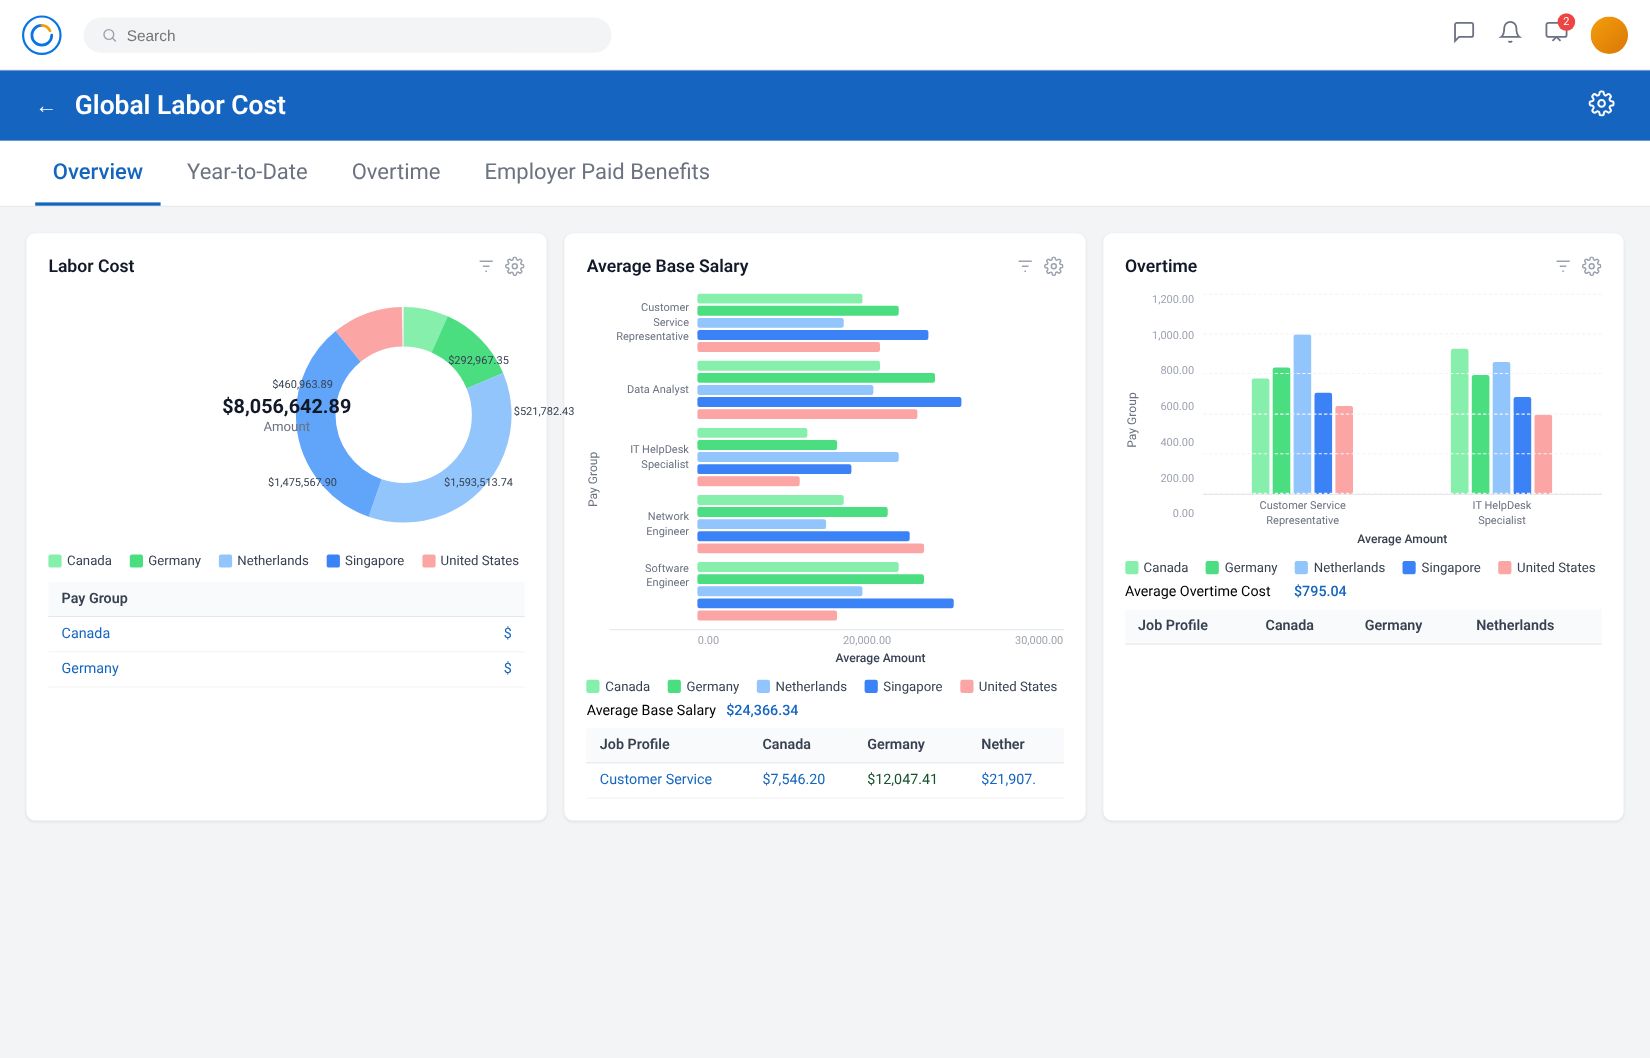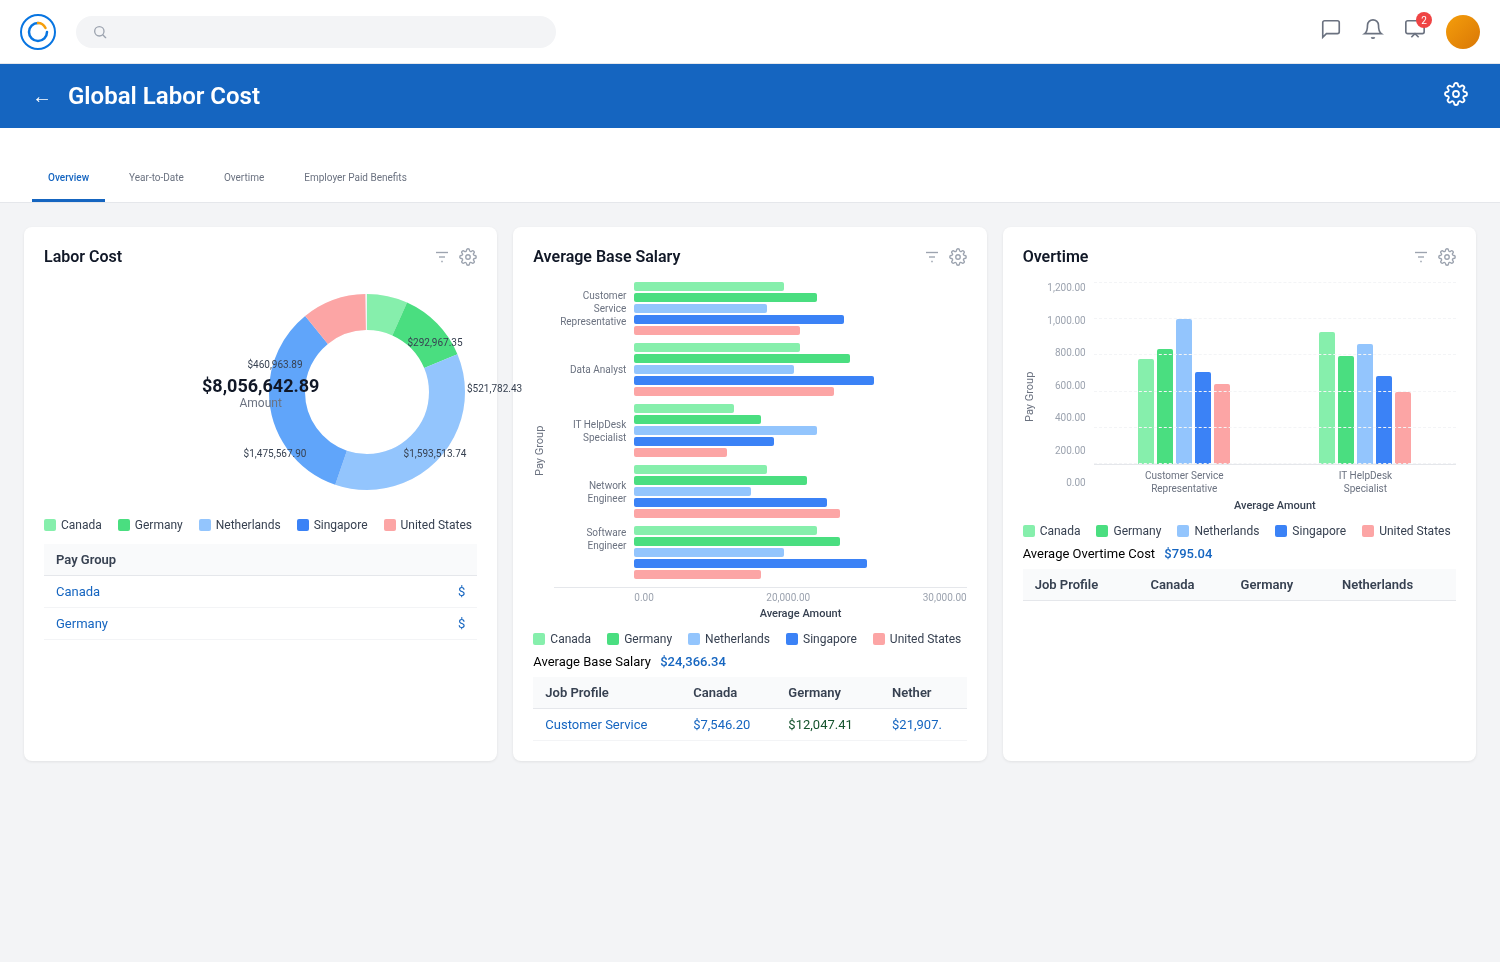--- a/index.html
+++ b/index.html
@@ -160,6 +160,7 @@
       <circle cx="11" cy="11" r="7" stroke="#9ca3af" stroke-width="2"></circle>
       <path d="m16.5 16.5 4 4" stroke="#9ca3af" stroke-width="2" stroke-linecap="round"></path>
     </svg>
+    <input type="text" placeholder="Search" style="">
   </div>
   <div class="nav-icons">
     <div class="nav-icon">

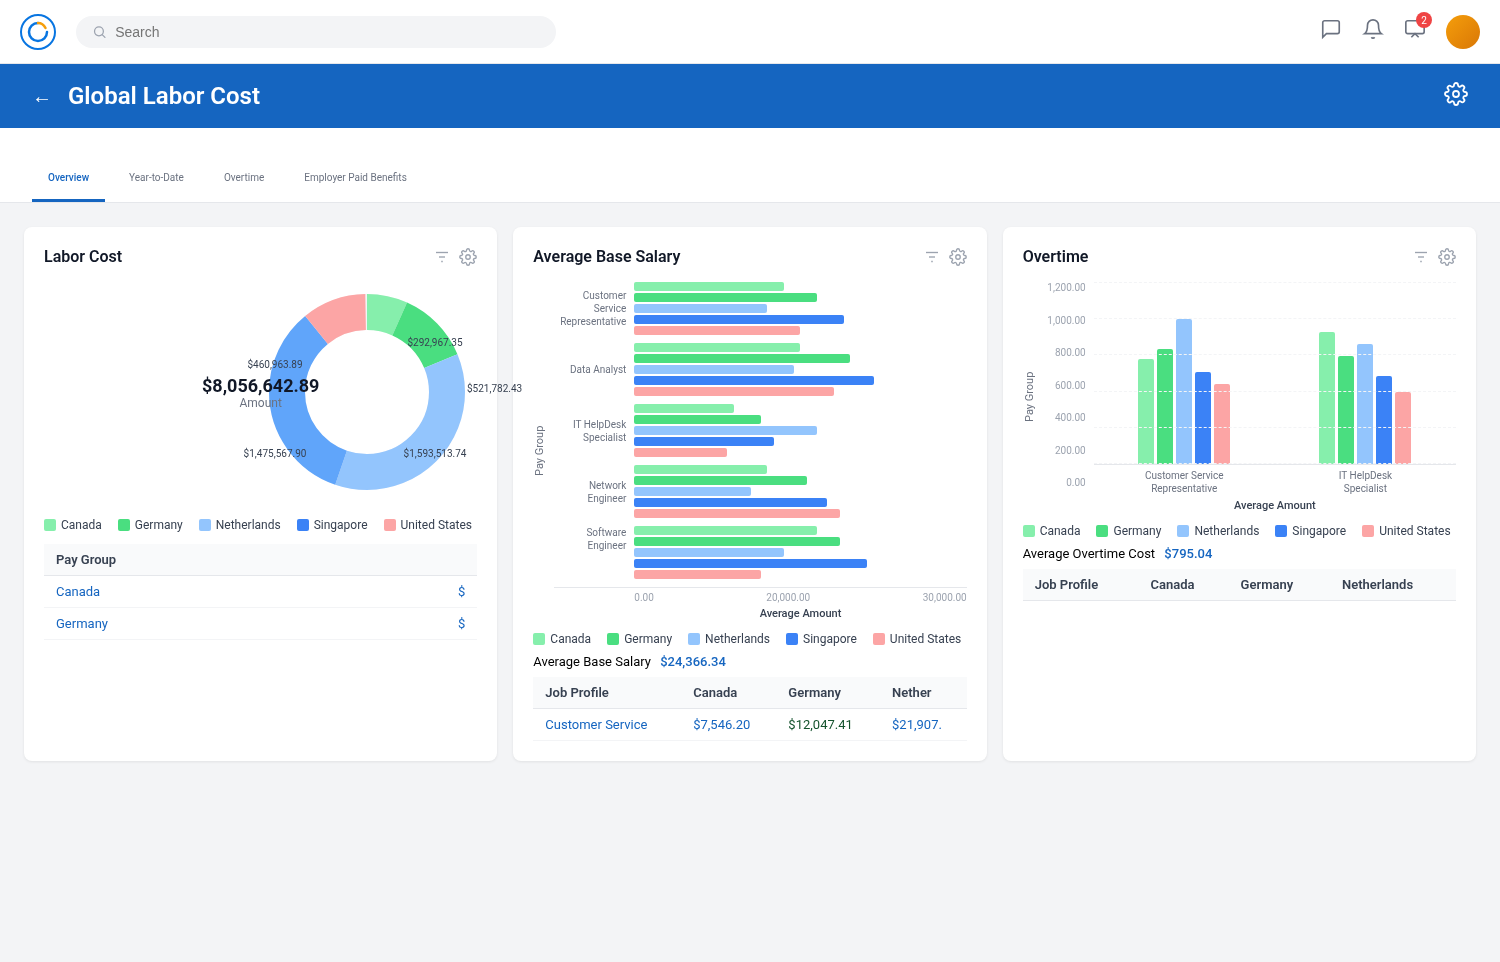--- a/index.html
+++ b/index.html
@@ -64,10 +64,9 @@
       border-bottom: 1px solid #e5e7eb;
     }
     .tab {
-      padding: 16px 16px; font-size: 10px; cursor: pointer;
+      padding: 16px 16px; font-size: 20px; cursor: pointer;
       color: #6b7280; border-bottom: 3px solid transparent;
       margin-right: 8px;
-      margin-top: 28px;
     }
     .tab.active { color: #1565c0; border-bottom-color: #1565c0; font-weight: 500; }
 

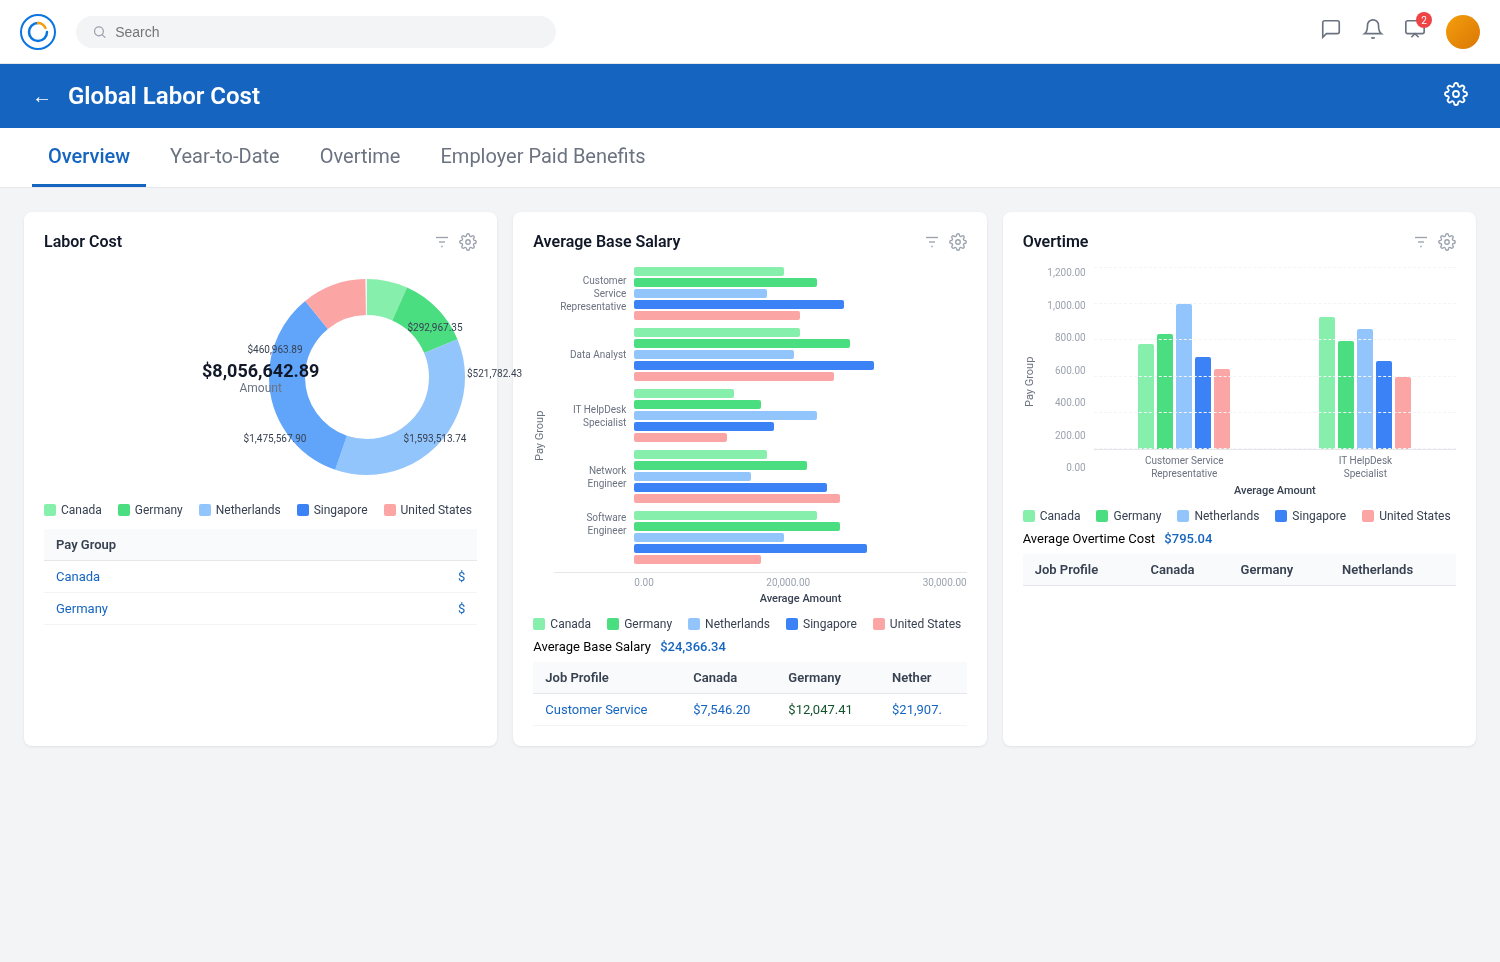--- a/index.html
+++ b/index.html
@@ -525,7 +525,7 @@
 
     <div style="font-size:13px; margin-top:8px;">
       <span>Average Overtime Cost</span>
-      <span style="color:#1565c0; font-weight:500; margin-left:6px;">$795.04</span>
+      <span style="color:#1565c0; font-weight:500; margin-left:18px;">$795.04</span>
     </div>
 
     <table class="data-table" style="margin-top:8px;">

